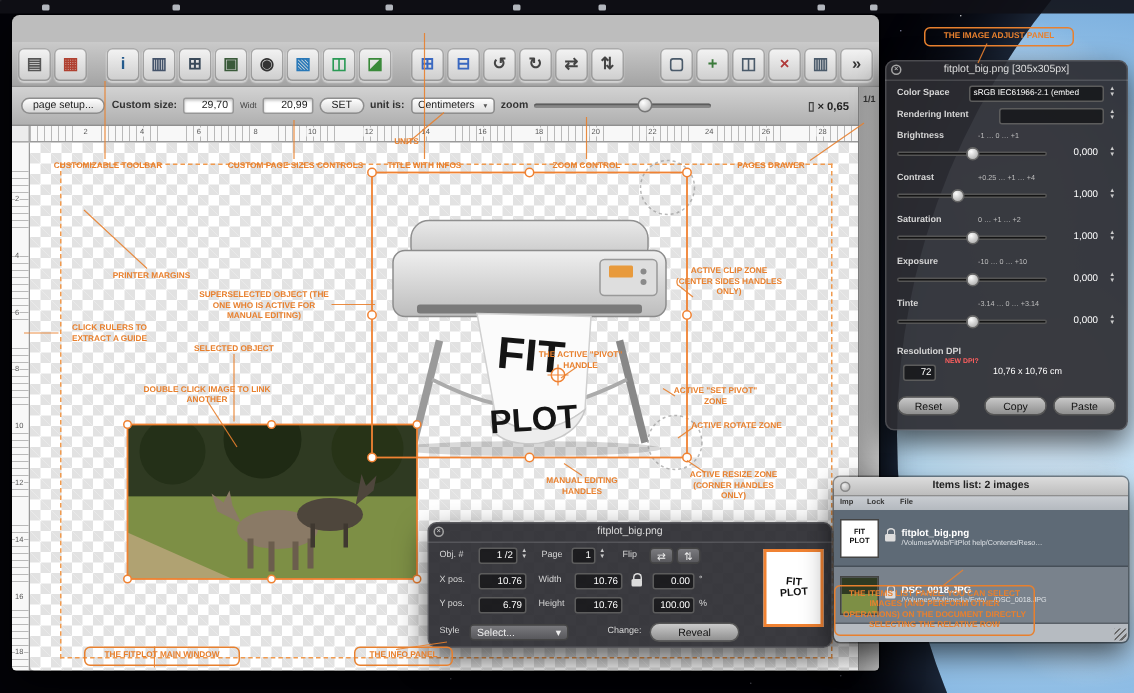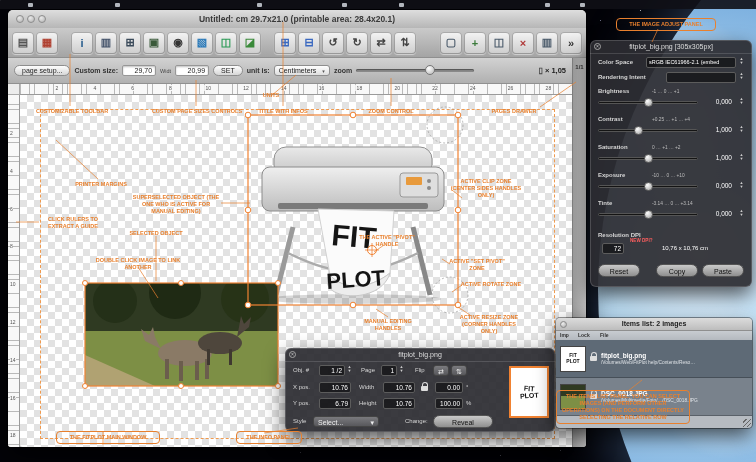--- a/index.html
+++ b/index.html
@@ -145,12 +145,6 @@
 </div>
 
 <div class="window">
-  <div class="titlebar">
-    <div class="tl" style="left:8px"></div>
-    <div class="tl" style="left:19px"></div>
-    <div class="tl" style="left:30px"></div>
-    <div class="title-text">Untitled: cm  29.7x21.0 (printable area: 28.4x20.1)</div>
-  </div>
   <div class="toolbar1" id="tb-icons">
       <div class="tb-icon" style="color: rgb(85, 85, 85);">▤</div>
       <div class="tb-icon" style="color: rgb(176, 64, 48);">▦</div>

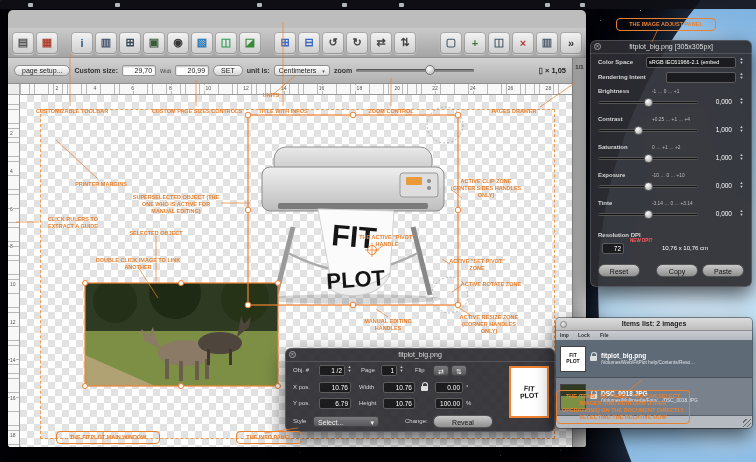--- a/index.html
+++ b/index.html
@@ -192,7 +192,7 @@
     <span class="zoom-readout">
       <span class="pagefit-glyph">▯</span>
       <span>×</span>
-      <span>1,05</span>
+      <span>0,65</span>
     </span>
   </div>
   <div class="drawer">

